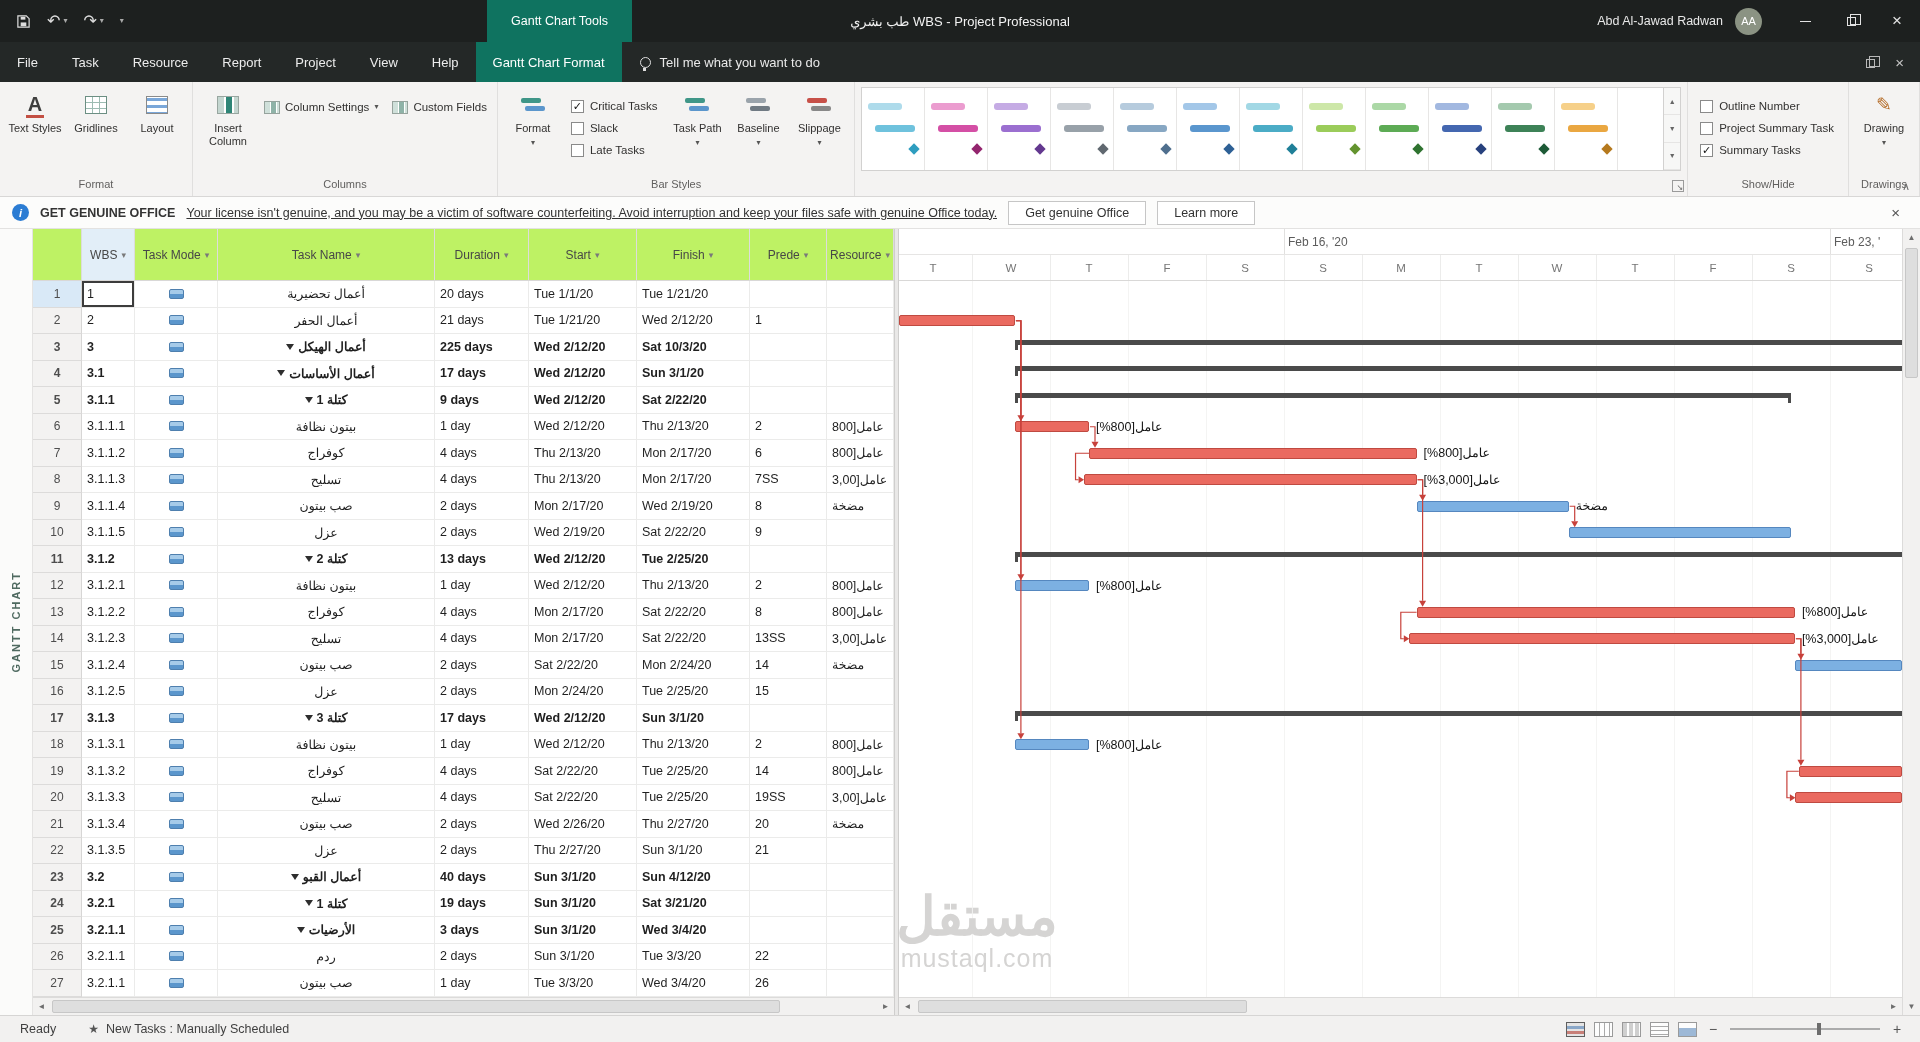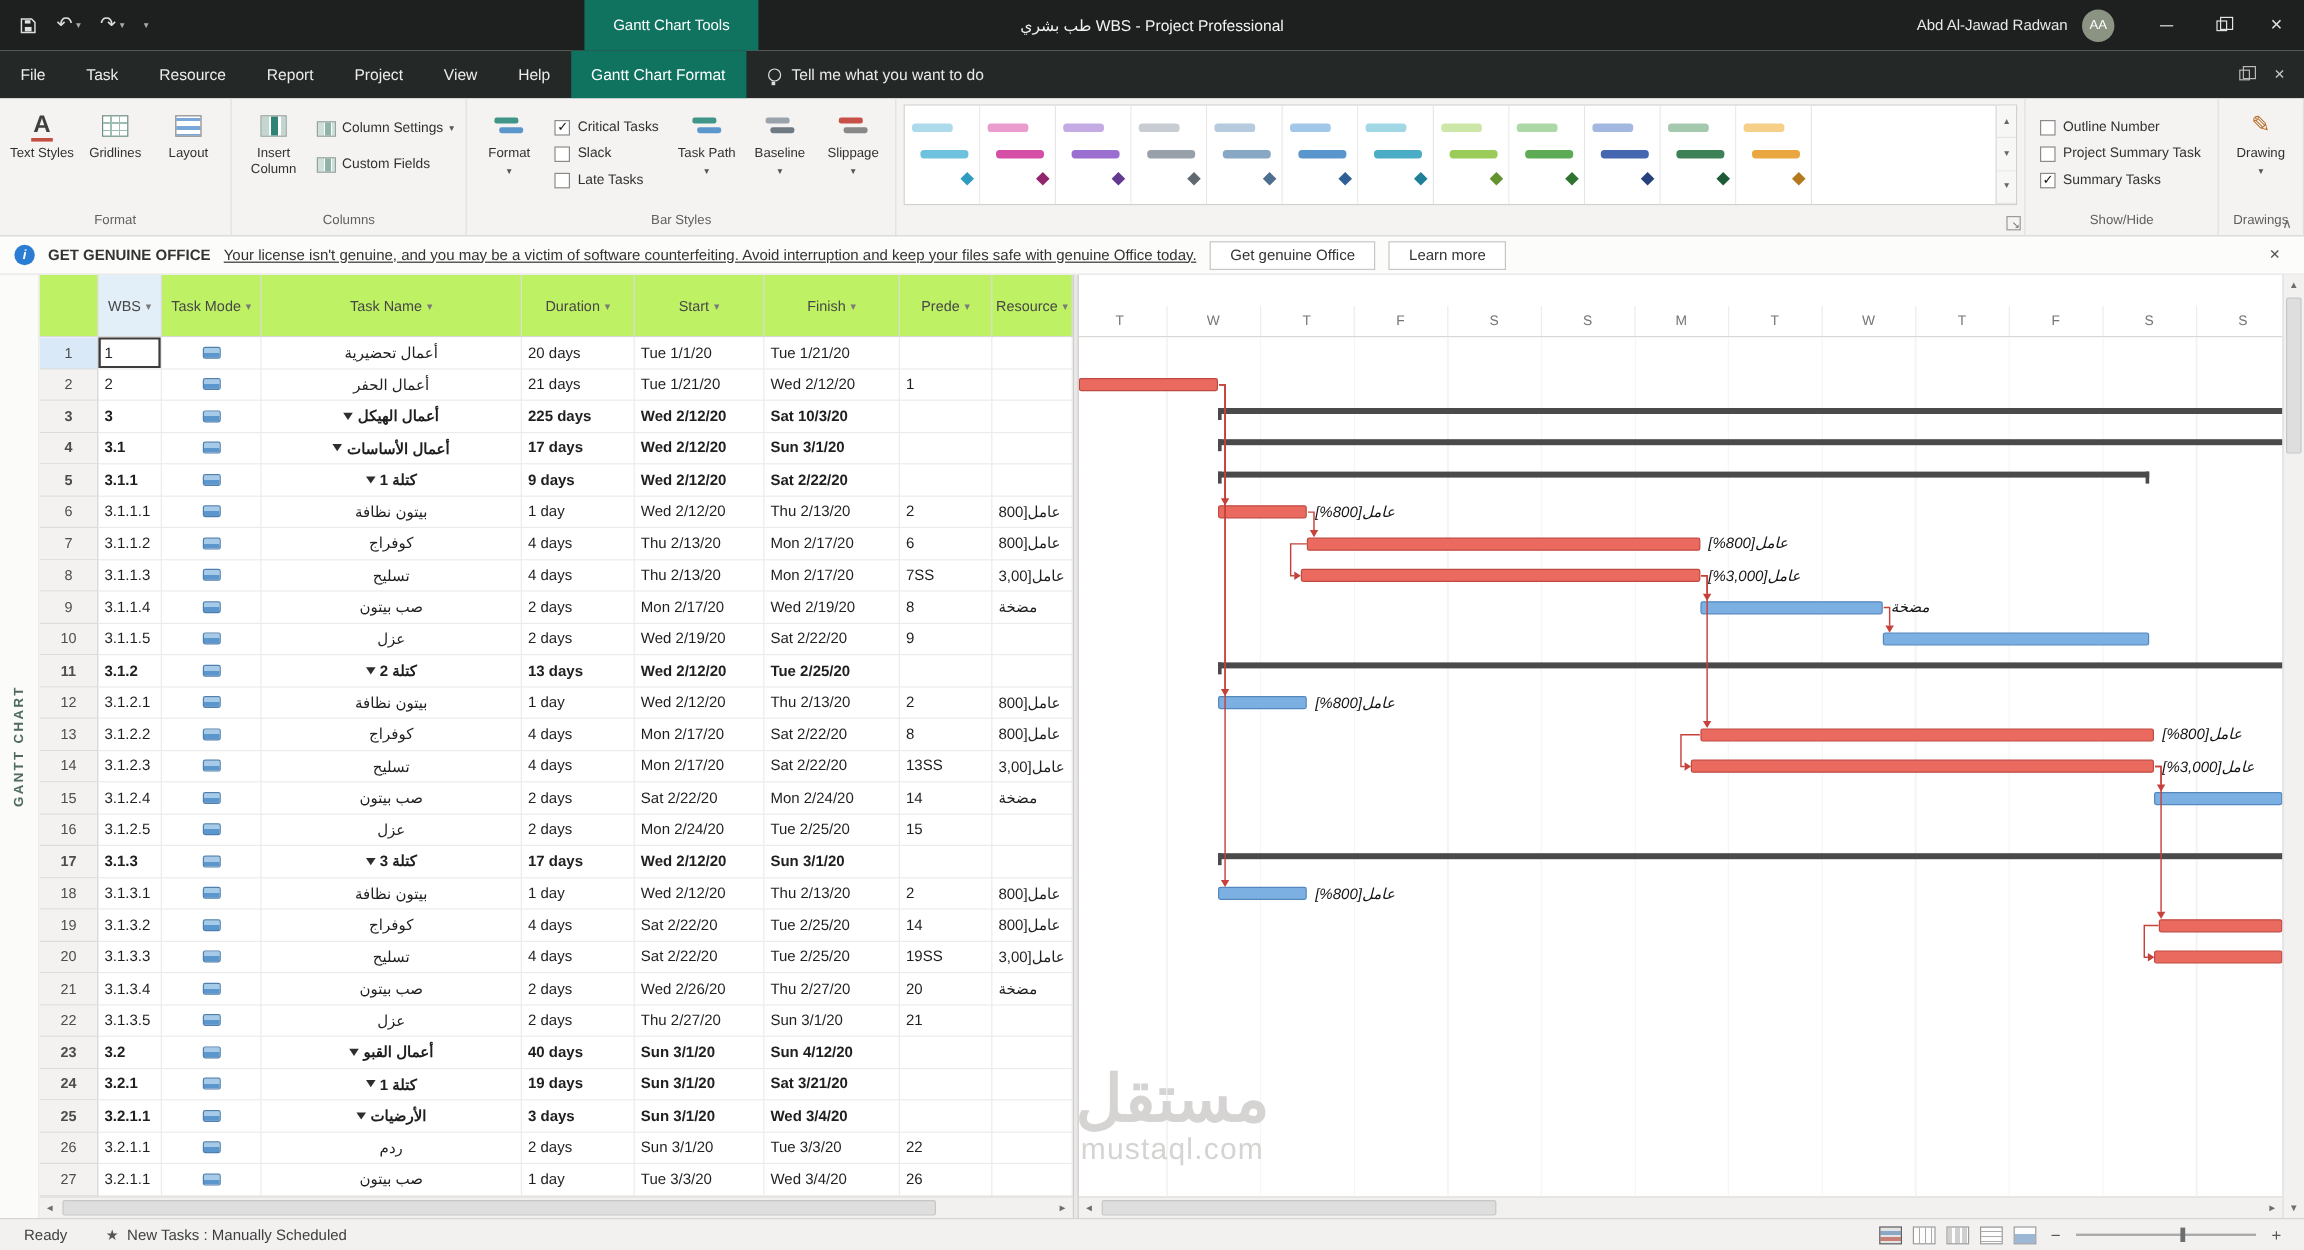--- a/index.html
+++ b/index.html
@@ -45,7 +45,7 @@
   .icon-grid{width:22px;height:18px;border:1px solid #6c8f83;background:#fff;background-image:repeating-linear-gradient(to right,transparent 0 6px,#9dbcb2 6px 7px),repeating-linear-gradient(to bottom,transparent 0 5px,#9dbcb2 5px 6px);}
   .icon-layout{width:22px;height:18px;border:1px solid #8a8a8a;background:repeating-linear-gradient(to bottom,#7aa7d9 1px 4px,#fff 4px 8px);}
   .icon-inscol{width:22px;height:18px;border:1px solid #98a6a0;background:linear-gradient(to right,#c4d6d0 0 6px,#fff 6px 8px,#2e8576 8px 14px,#fff 14px 16px,#c4d6d0 16px 22px);}
-  .smallbtns{display:flex;flex-direction:column;gap:6px;padding-top:8px;}
+  .smallbtns{display:flex;flex-direction:row;gap:6px;padding-top:8px;}
   .smallbtn{display:flex;align-items:center;gap:5px;font-size:11.5px;color:#323130;height:24px;padding:0 4px;}
   .icon16{width:16px;height:13px;border:1px solid #96a39d;background:linear-gradient(to right,#cfe0da 0 5px,#fff 5px 6px,#8fb3a8 6px 11px,#fff 11px 12px,#cfe0da 12px 16px);}
   .minibars{width:26px;height:18px;position:relative;}

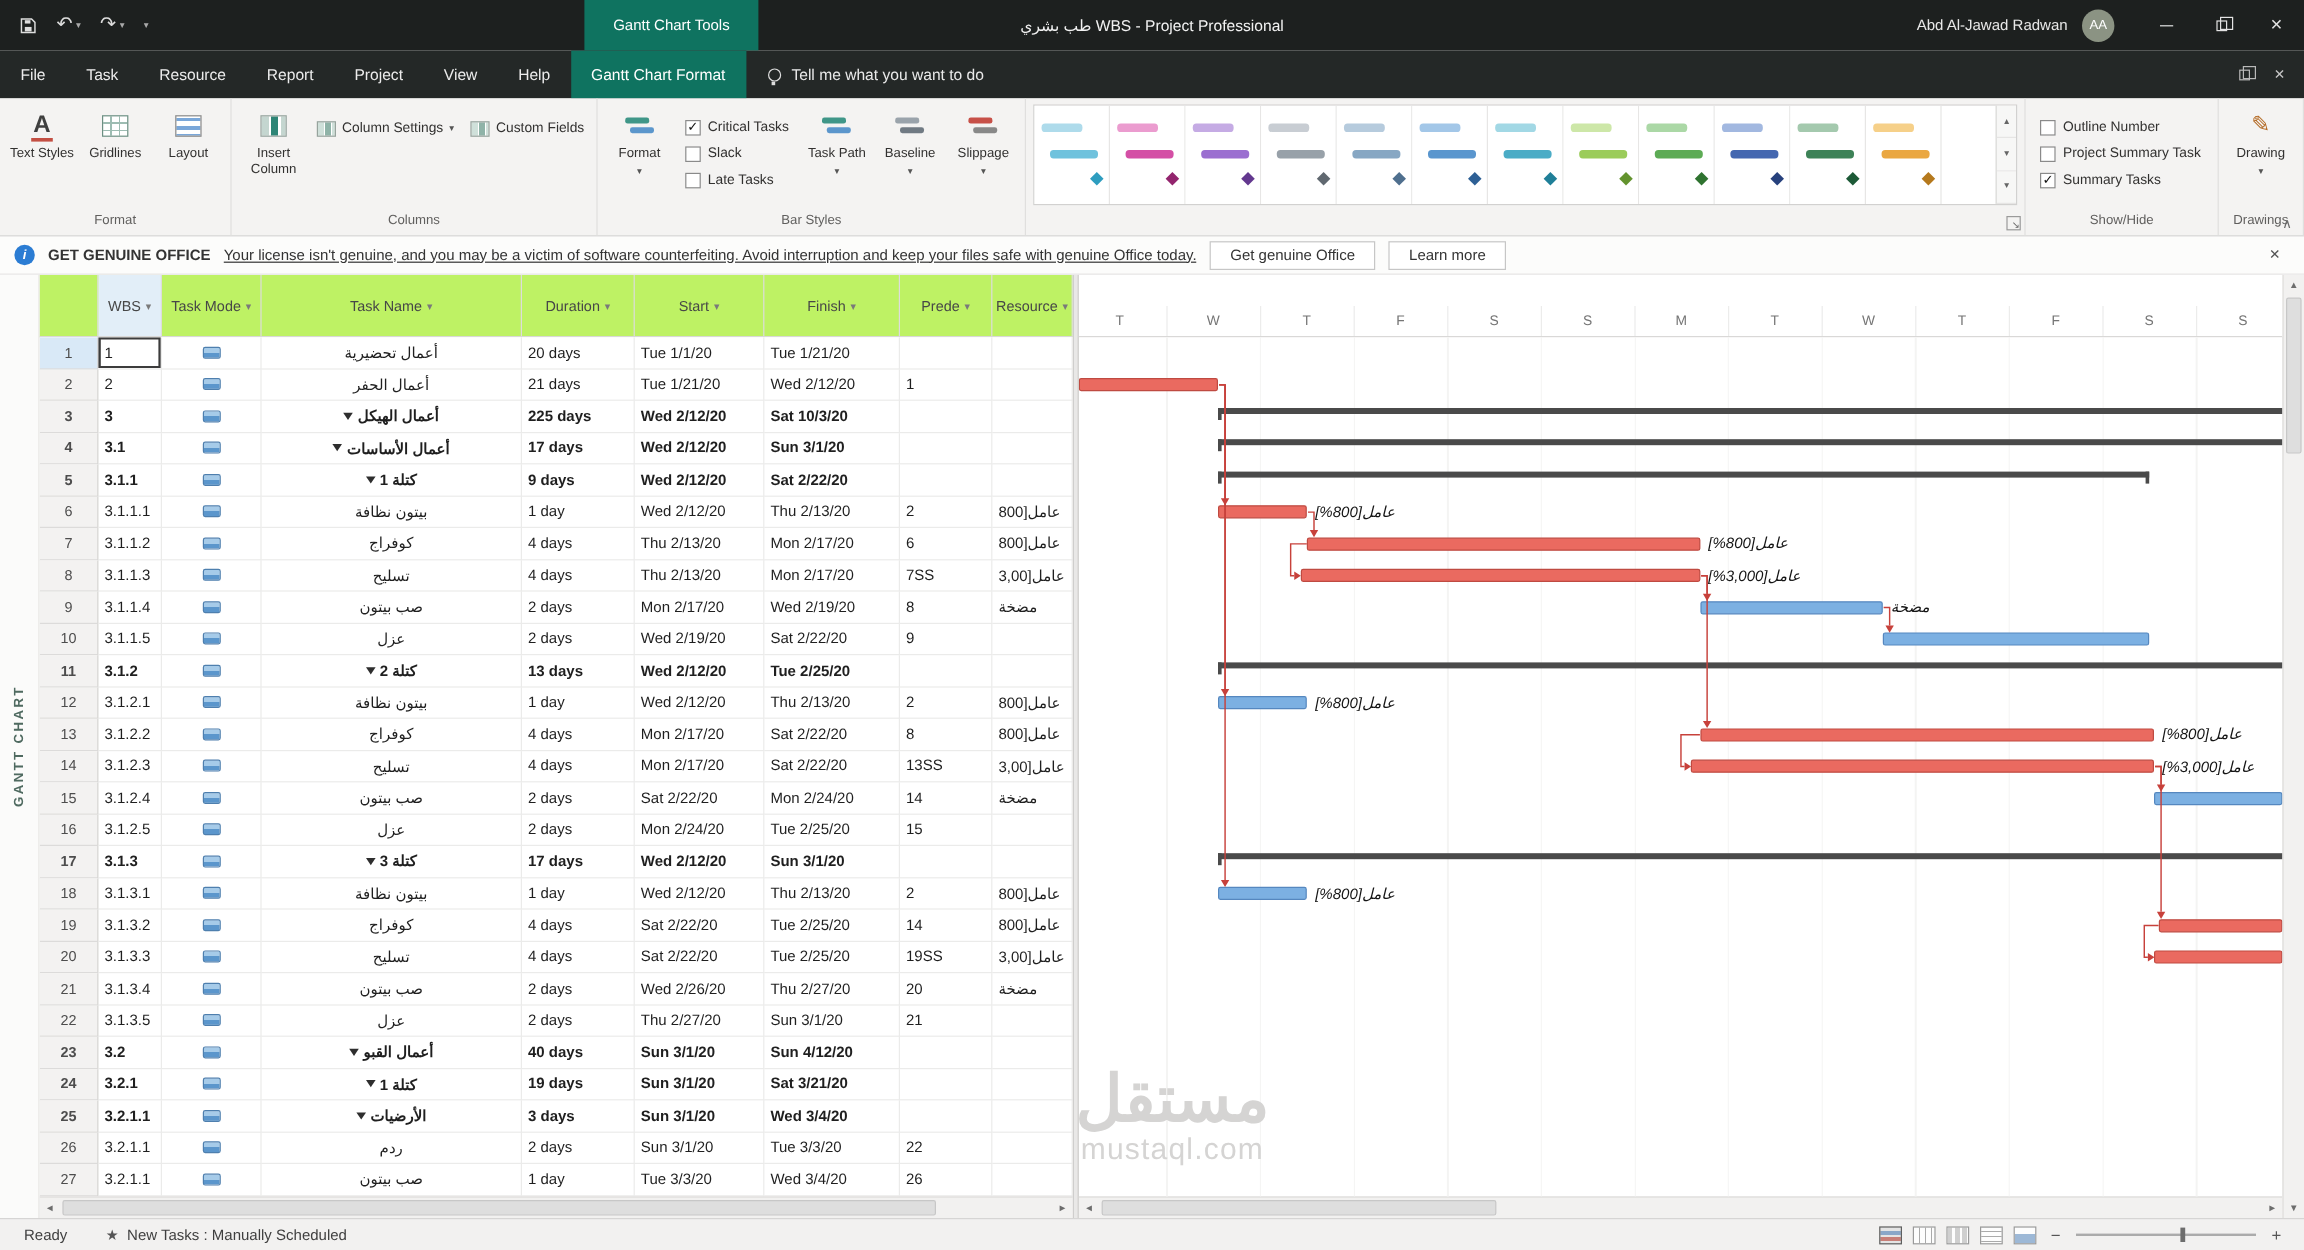--- a/index.html
+++ b/index.html
@@ -910,6 +910,12 @@
 
     <div class="right-pane">
       <div class="timeline">
+        <div class="tier1">
+            <span class="wtick" style="left: 385px;"></span>
+            <span class="wlabel" style="left: 389px;">Feb 16, '20</span>
+            <span class="wtick" style="left: 931px;"></span>
+            <span class="wlabel" style="left: 935px;">Feb 23, '</span>
+          </div>
         <div class="tier2">
             <span class="dlabel" style="left: 24px;">T</span>
             <span class="dlabel" style="left: 102px;">W</span>

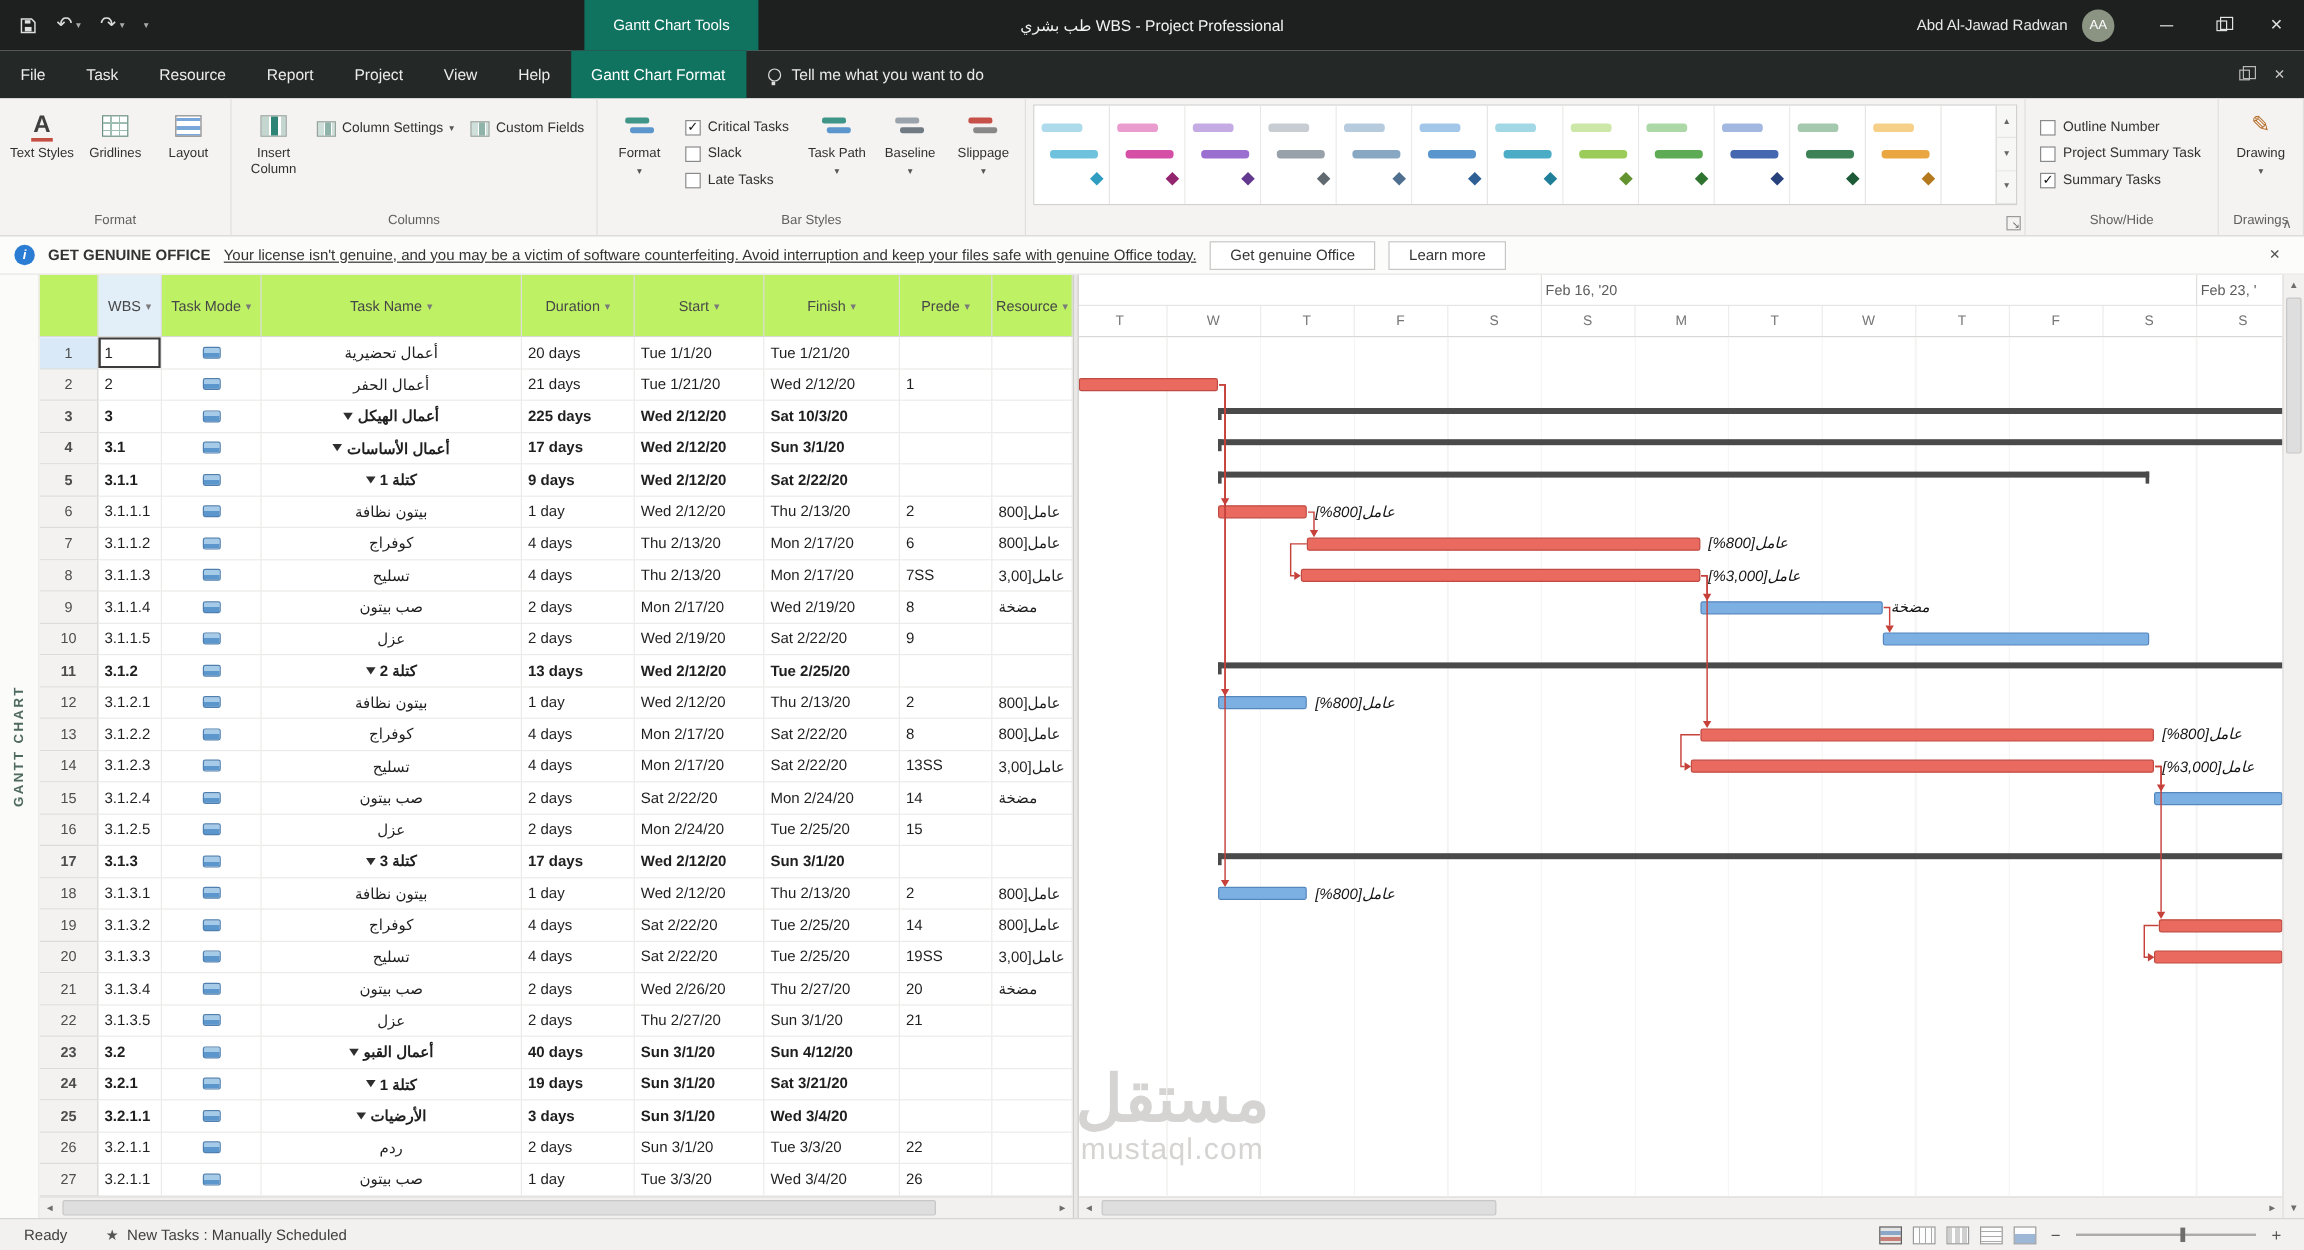--- a/index.html
+++ b/index.html
@@ -109,7 +109,7 @@
   .tier2{position:absolute;left:0;right:0;top:26px;height:26px;}
   .dlabel{position:absolute;top:0;height:26px;width:20px;display:flex;align-items:center;justify-content:center;font-size:11.5px;color:#757575;}
   .dtick{position:absolute;top:0;bottom:0;width:1px;background:#ececeb;}
-  .chart-rows{flex:1;position:relative;overflow:hidden;background:repeating-linear-gradient(to right,transparent 0 77px,#f4f4f3 77px 78px);background-position:-4px 0;font-style:italic;}
+  .chart-rows{flex:1;position:relative;overflow:hidden;background:repeating-linear-gradient(to right,transparent 0 77px,#f4f4f3 77px 78px);background-position:-4px 0;}
   .gbar{position:absolute;height:11px;border-radius:2px;border:1px solid;z-index:1;}
   .gbar.c{background:var(--critical-bar,#ea6a60);border-color:var(--critical-border,#bf4a41);}
   .gbar.n{background:var(--normal-bar,#7cb0e2);border-color:var(--normal-border,#5587bf);}

